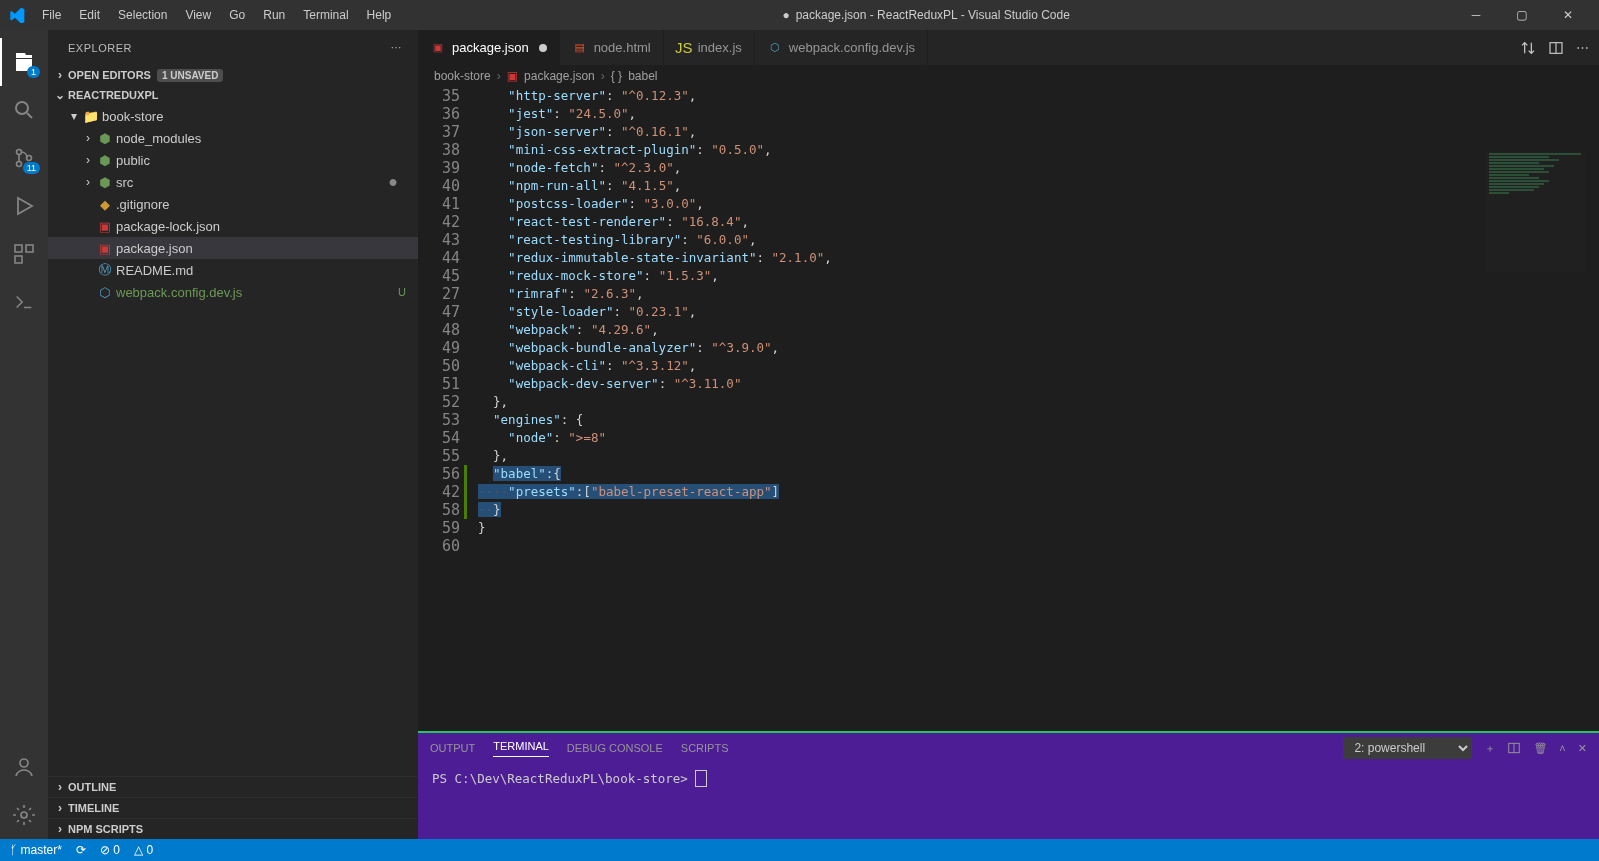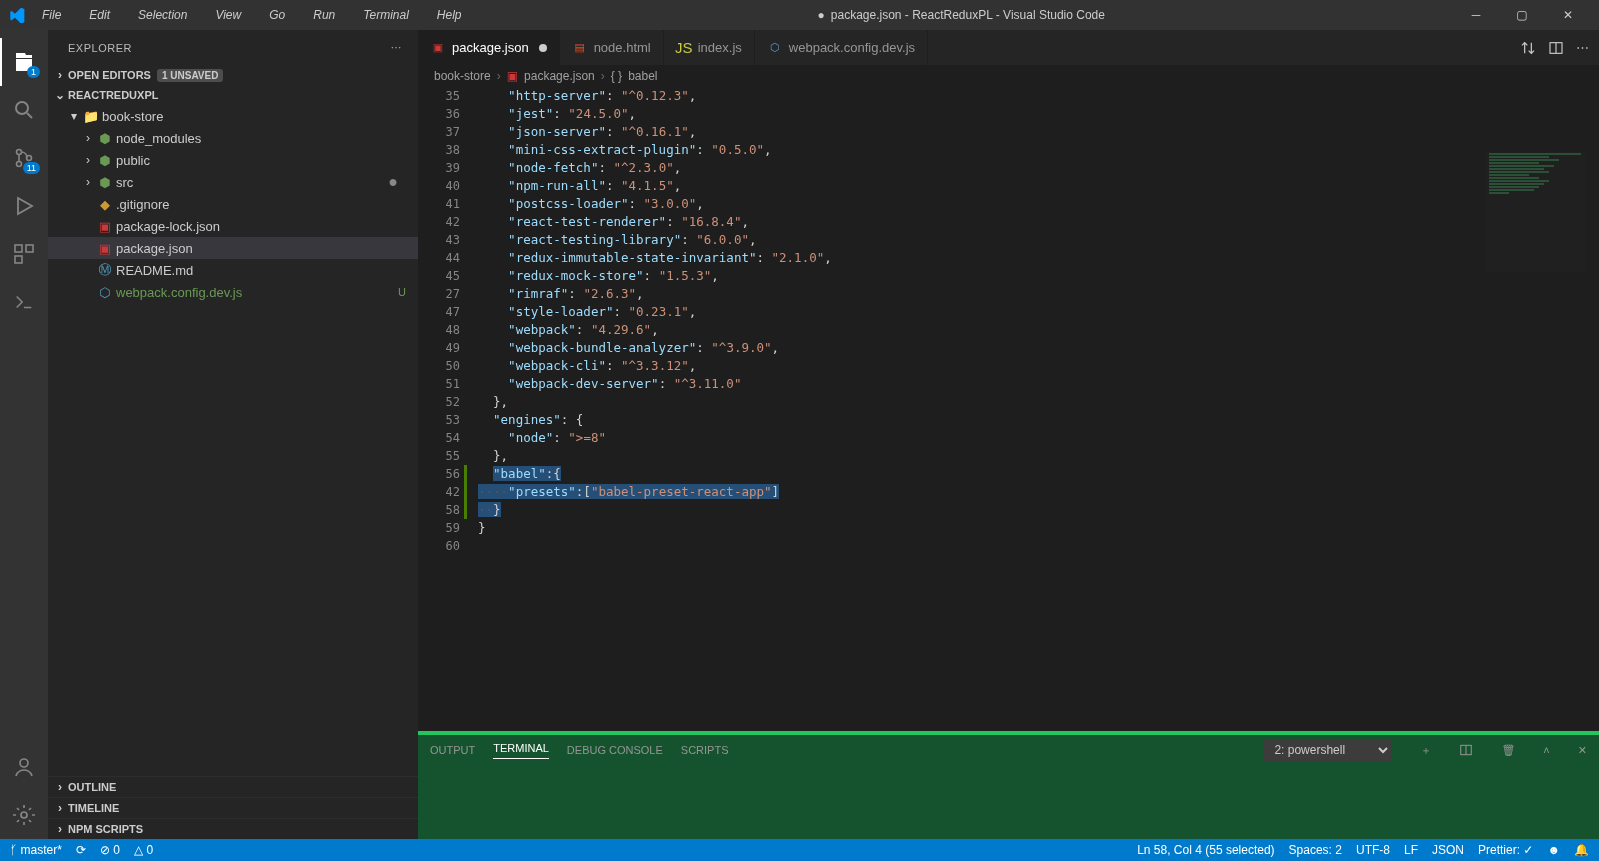--- a/index.html
+++ b/index.html
@@ -22,7 +22,7 @@
   -webkit-user-select: none;
 }
 .titlebar .logo { width: 18px; height: 18px; margin-right: 8px; display: flex; align-items: center; justify-content: center; }
-.titlebar .menu { display: flex; gap: 12px; font-style: italic; }
+.titlebar .menu { display: flex; gap: 2px; }
 .titlebar .menu span { padding: 4px 8px; color: #cccccc; font-size: 12px; border-radius: 3px; }
 .titlebar .title { flex: 1; text-align: center; color: #cccccc; font-size: 12px; display:flex; align-items:center; justify-content:center; gap:6px;}
 .titlebar .wincontrols { display: flex; gap: 0; }

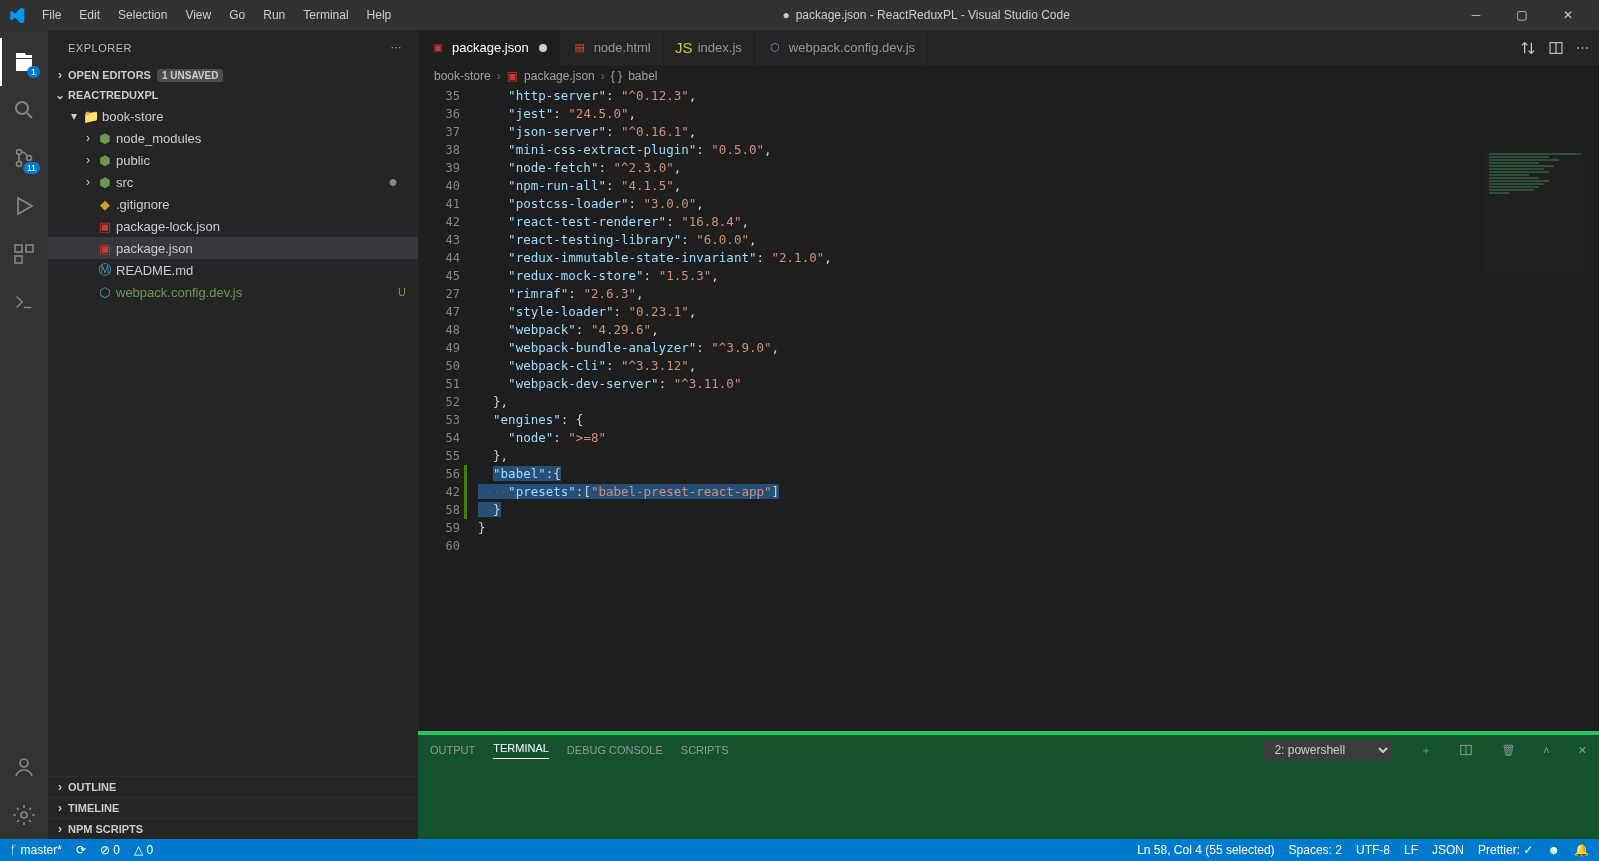--- a/index.html
+++ b/index.html
@@ -71,7 +71,7 @@
 .breadcrumb { height:22px; display:flex; align-items:center; padding:0 16px; font-size:12px; color:#a0a0a0; gap:6px; background:#1e1e1e;}
 .breadcrumb .sep { color:#666; font-size:12px;}
 .code-wrap { flex:1; display:flex; overflow:hidden; position:relative;}
-.gutter { width:60px; text-align:right; padding-right:18px; font-family:Consolas,monospace; font-size:12px; color:#858585; line-height:18px; padding-top:0;}
+.gutter { width:60px; text-align:right; padding-right:18px; font-family:Consolas,monospace; font-size:15px; color:#858585; line-height:18px; padding-top:0;}
 .gutter .ln { height:18px; position:relative;}
 .code { flex:1; font-family:Consolas,monospace; font-size:12.5px; line-height:18px; white-space:pre; color:#d4d4d4; position:relative;}
 .code .line { height:18px;}

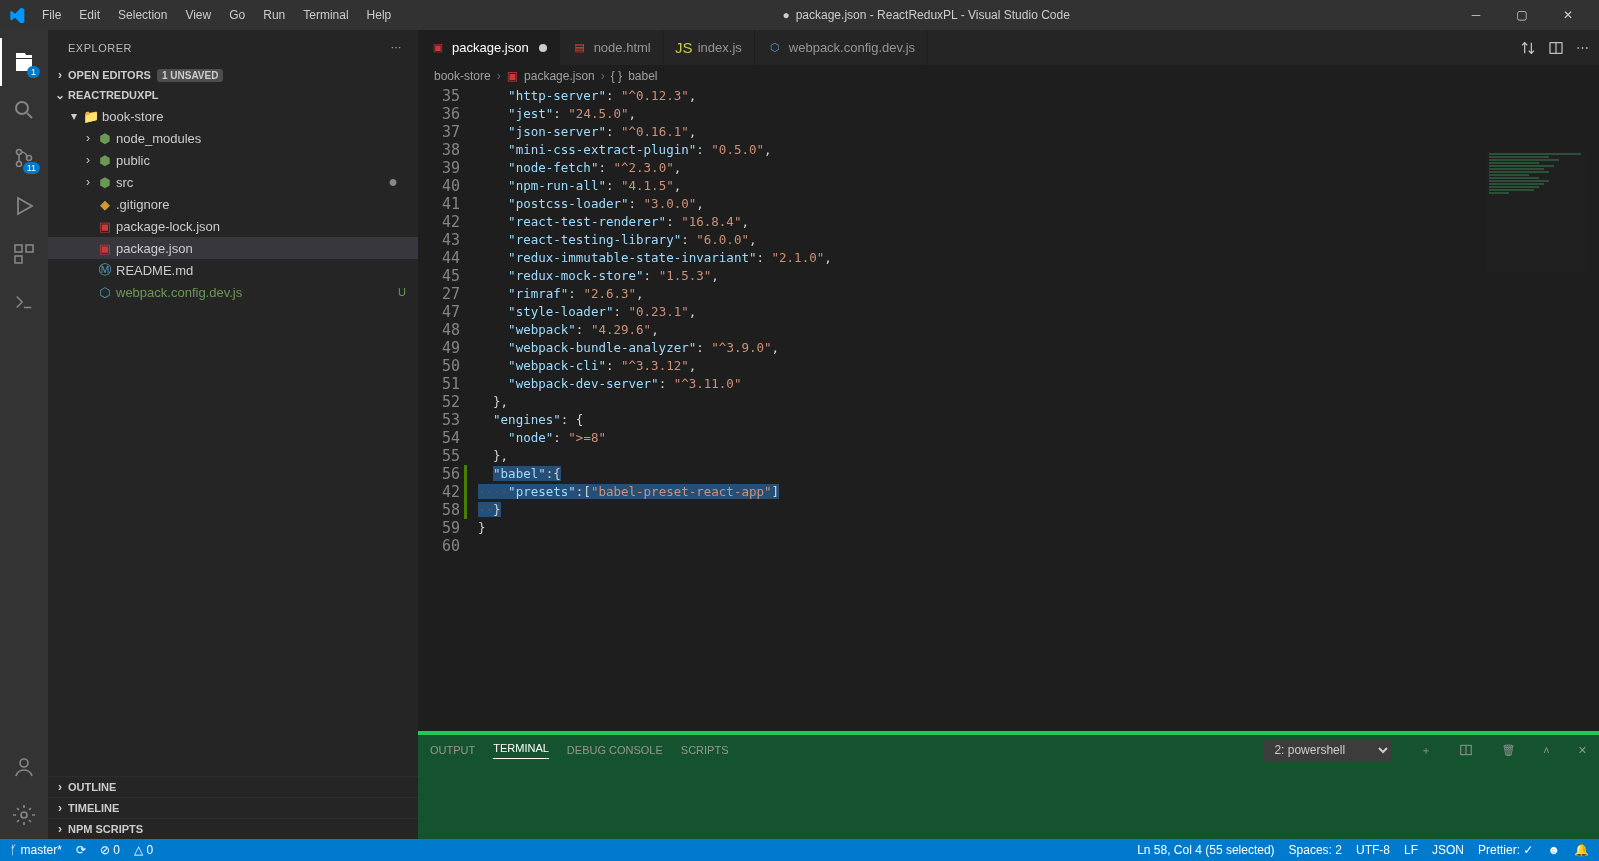--- a/index.html
+++ b/index.html
@@ -83,7 +83,7 @@
 .modbar.g { background:#487e02;}
 .minimap { position:absolute; top:65px; right:14px; width:100px; height:120px; background:#252526; opacity:0.35; overflow:hidden;}
 .minimap .ml { height:2px; margin:1px 4px; background:#4a6;}
-.panel { height:108px; border-top:4px solid #22c55e; display:flex; flex-direction:column; background:#14532d;}
+.panel { height:108px; border-top:2px solid #22c55e; display:flex; flex-direction:column; background:#4c1d95;}
 .panel .ptabs { height:30px; display:flex; align-items:center; padding:0 12px; gap:18px; font-size:11px; color:#969696;}
 .panel .ptabs .pt.active { color:#fff; border-bottom:1px solid #fff; padding-bottom:4px;}
 .panel .ptabs .right { margin-left:auto; display:flex; align-items:center; gap:28px;}

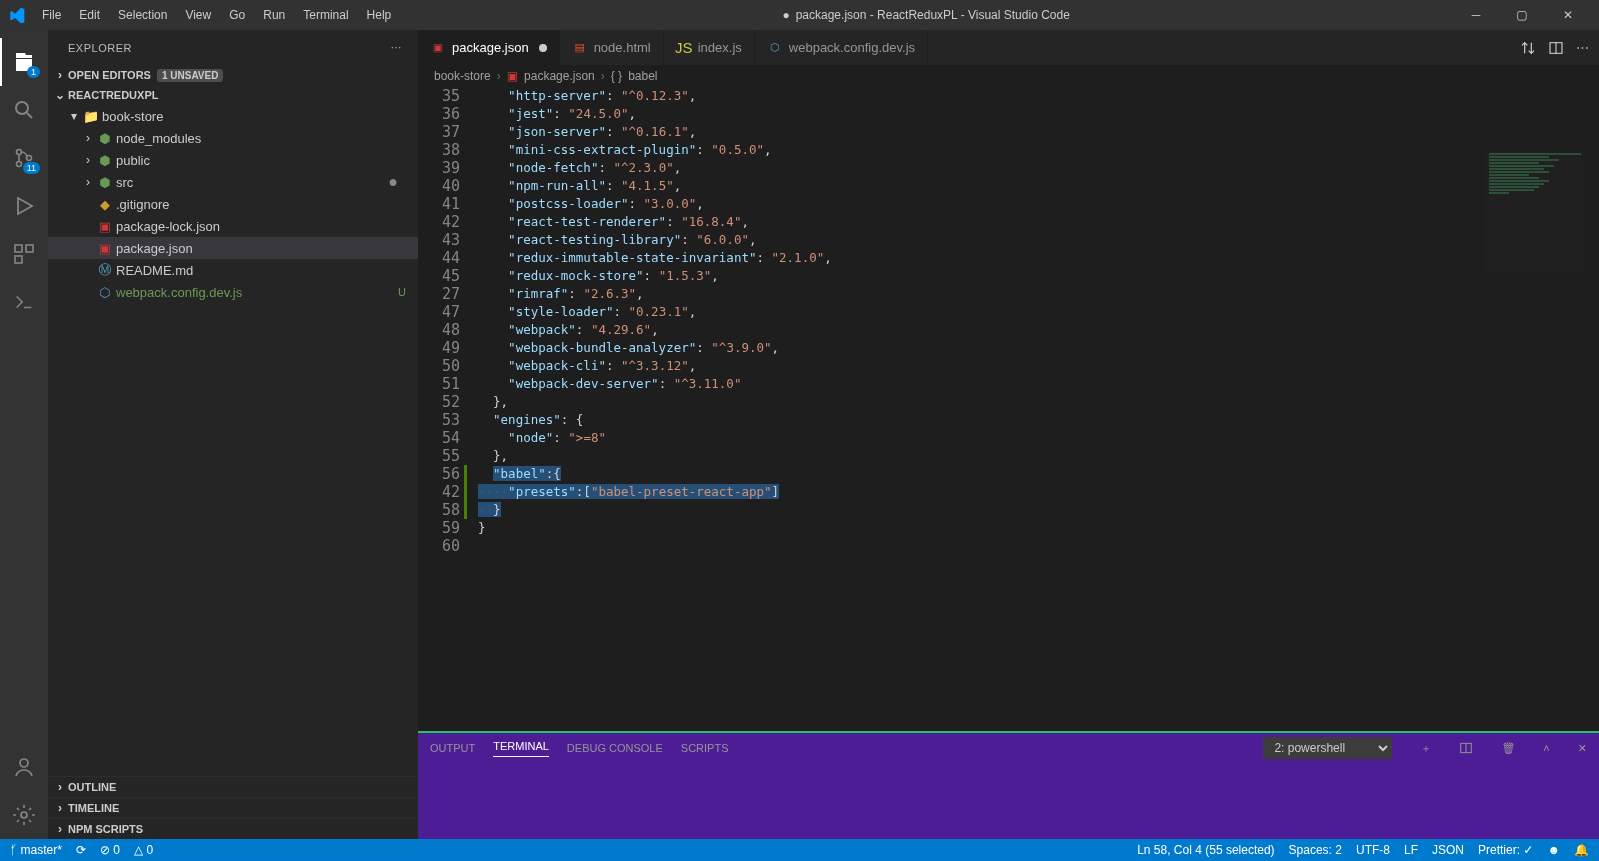--- a/index.html
+++ b/index.html
@@ -86,7 +86,7 @@
 .panel { height:108px; border-top:2px solid #22c55e; display:flex; flex-direction:column; background:#4c1d95;}
 .panel .ptabs { height:30px; display:flex; align-items:center; padding:0 12px; gap:18px; font-size:11px; color:#969696;}
 .panel .ptabs .pt.active { color:#fff; border-bottom:1px solid #fff; padding-bottom:4px;}
-.panel .ptabs .right { margin-left:auto; display:flex; align-items:center; gap:28px;}
+.panel .ptabs .right { margin-left:auto; display:flex; align-items:center; gap:12px;}
 .panel .ptabs select { background:#3c3c3c; border:1px solid #3c3c3c; color:#ccc; font-size:12px; padding:2px 30px 2px 6px;}
 .panel .term { flex:1; font-family:Consolas,monospace; font-size:12.5px; padding:8px 14px; color:#ccc;}
 .statusbar { height:22px; background:#007acc; color:#fff; display:flex; align-items:center; font-size:12px; padding:0 10px; gap:14px;}

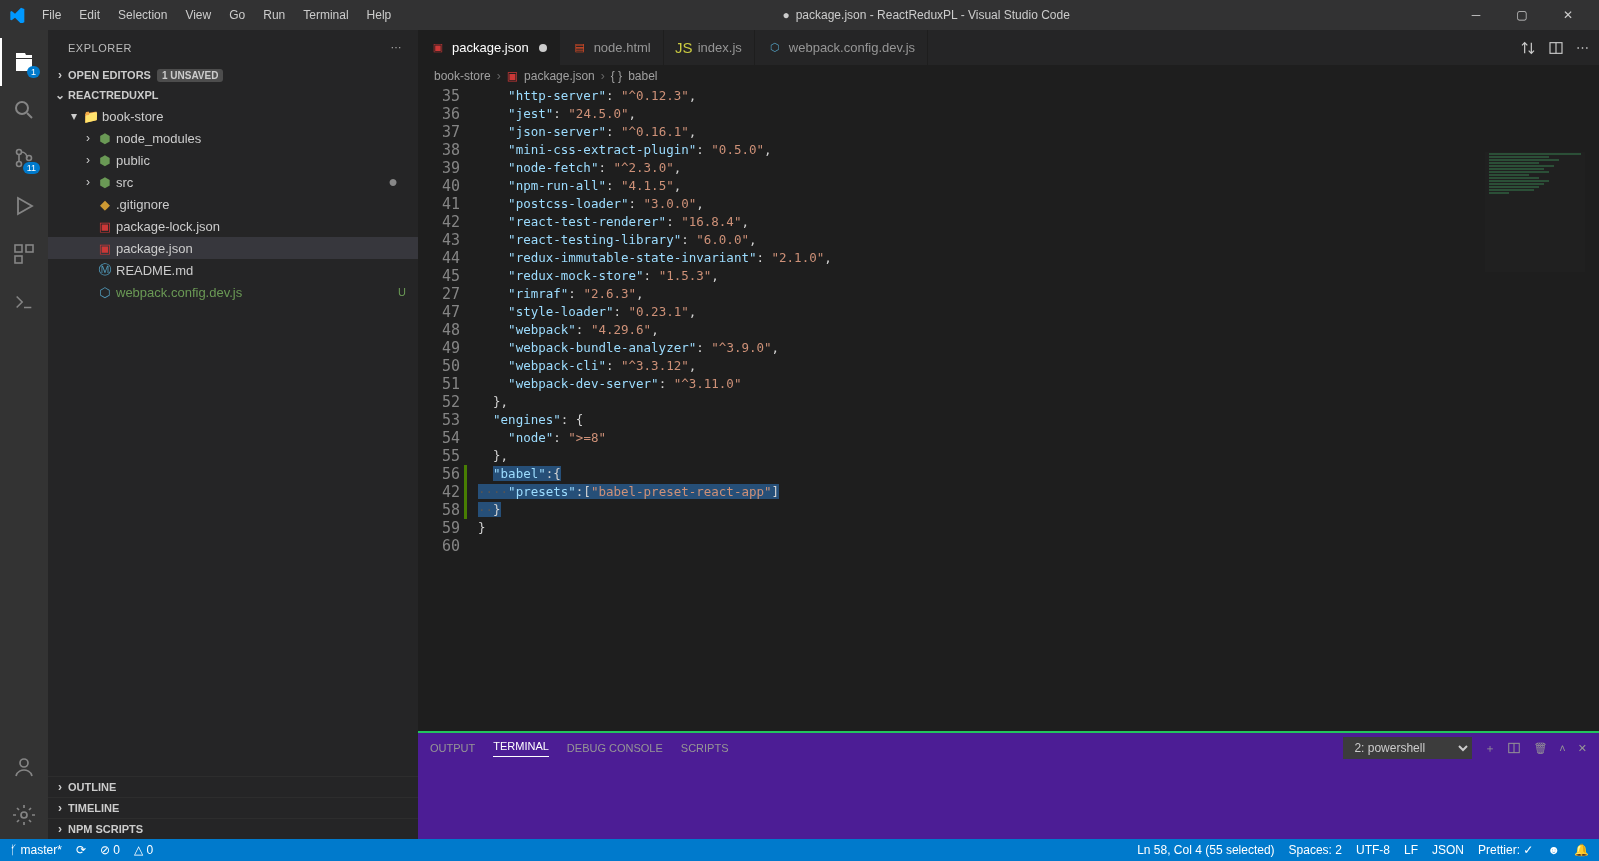--- a/index.html
+++ b/index.html
@@ -383,6 +383,7 @@
           <span>✕</span>
         </div>
       </div>
+      <div class="term"><span>PS C:\Dev\ReactReduxPL\book-store&gt; </span><span style="border:1px solid #ccc;padding:0 1px;">&nbsp;</span></div>
     </div>
   </div>
 </div>

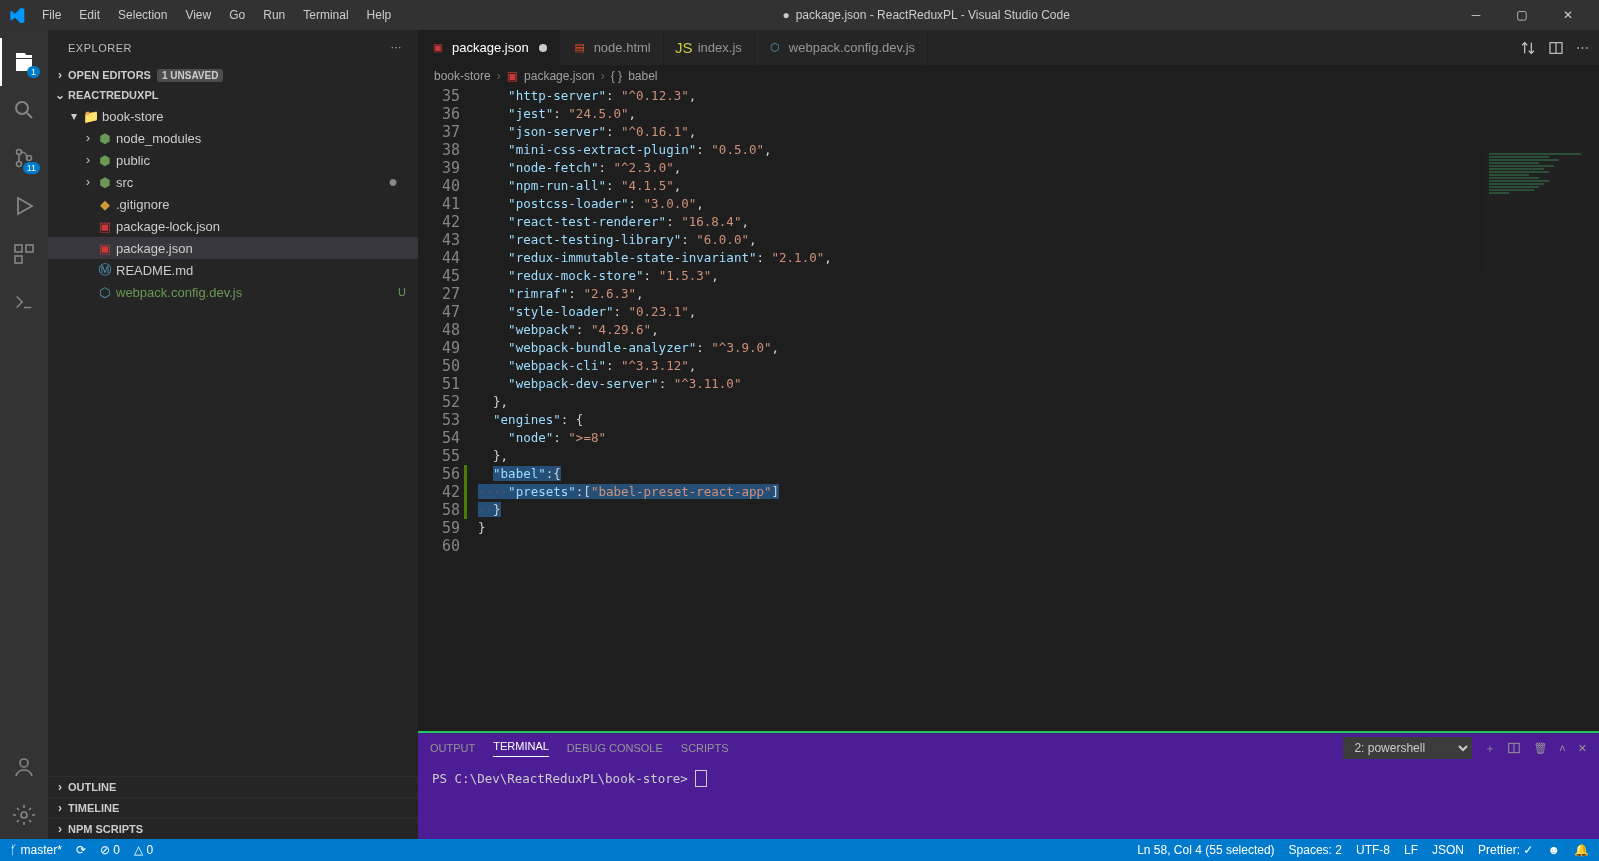--- a/index.html
+++ b/index.html
@@ -393,16 +393,6 @@
   <span>⟳</span>
   <span>⊘ 0</span>
   <span>△ 0</span>
-  <div class="right">
-    <span>Ln 58, Col 4 (55 selected)</span>
-    <span>Spaces: 2</span>
-    <span>UTF-8</span>
-    <span>LF</span>
-    <span>JSON</span>
-    <span>Prettier: ✓</span>
-    <span>☻</span>
-    <span>🔔</span>
-  </div>
 </div>
 
 </body></html>

